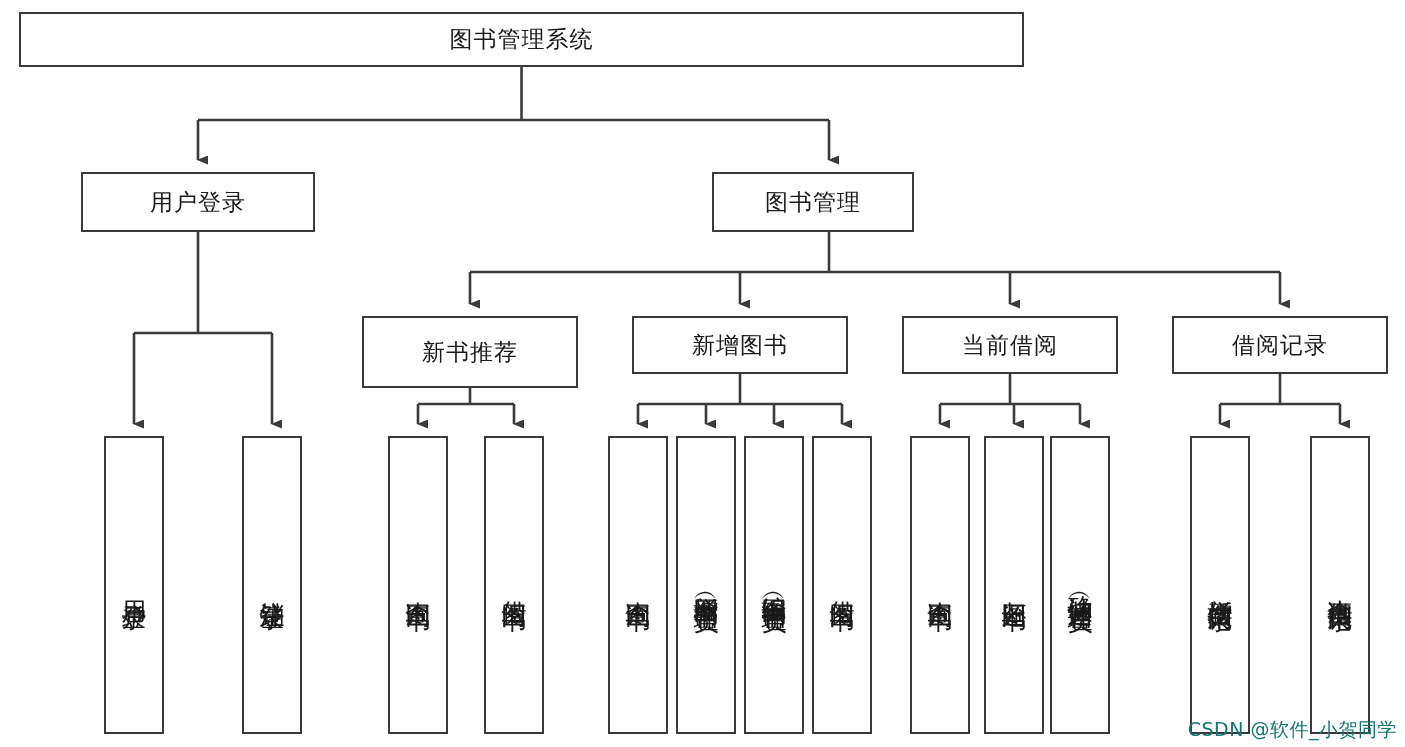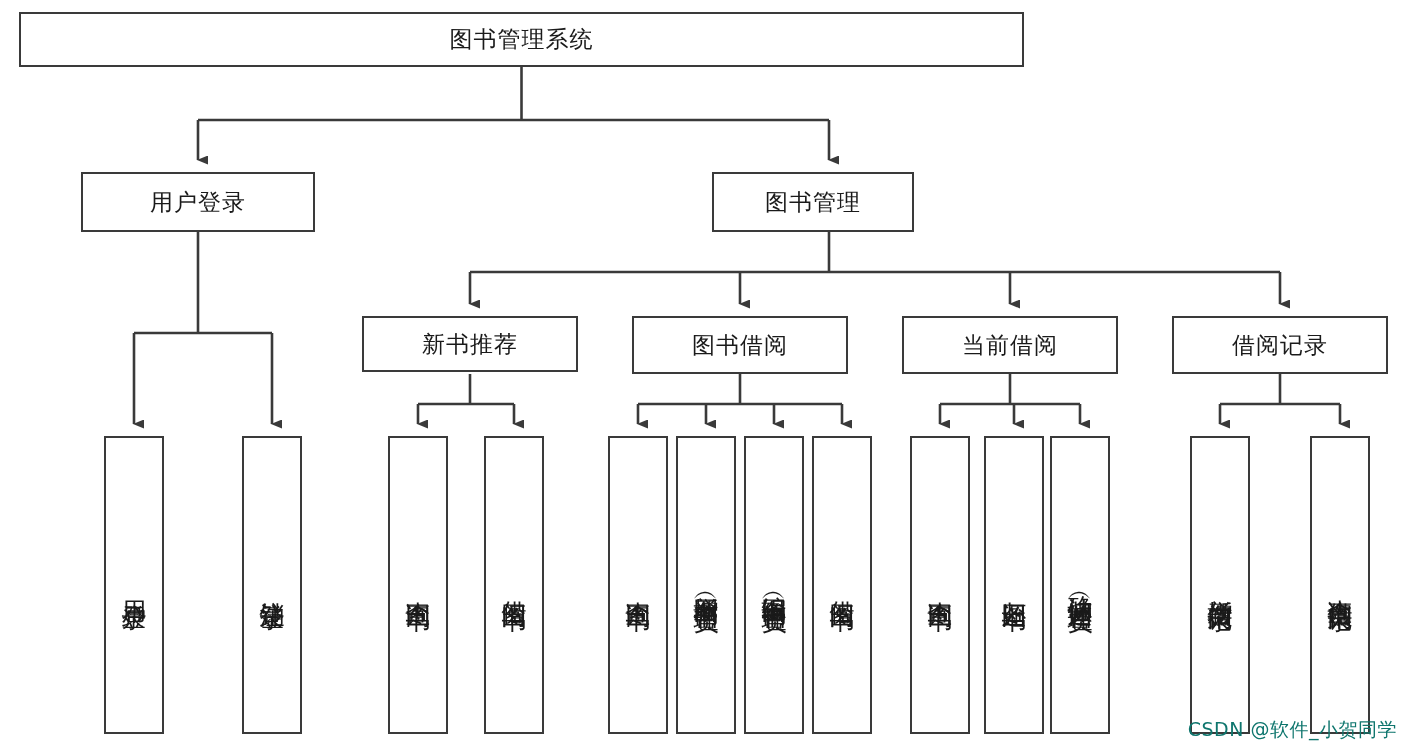--- a/index.html
+++ b/index.html
@@ -125,7 +125,7 @@
     <span>图书管理</span>
   </div>
 
-  <div class="node h-label" style="left: 362px; top: 316px; width: 216px; height: 56px;">
+  <div class="node h-label" style="left: 362px; top: 316px; width: 216px; height: 72px;">
     <span>新书推荐</span>
   </div>
   <div class="node h-label" style="left: 632px; top: 316px; width: 216px; height: 58px;">

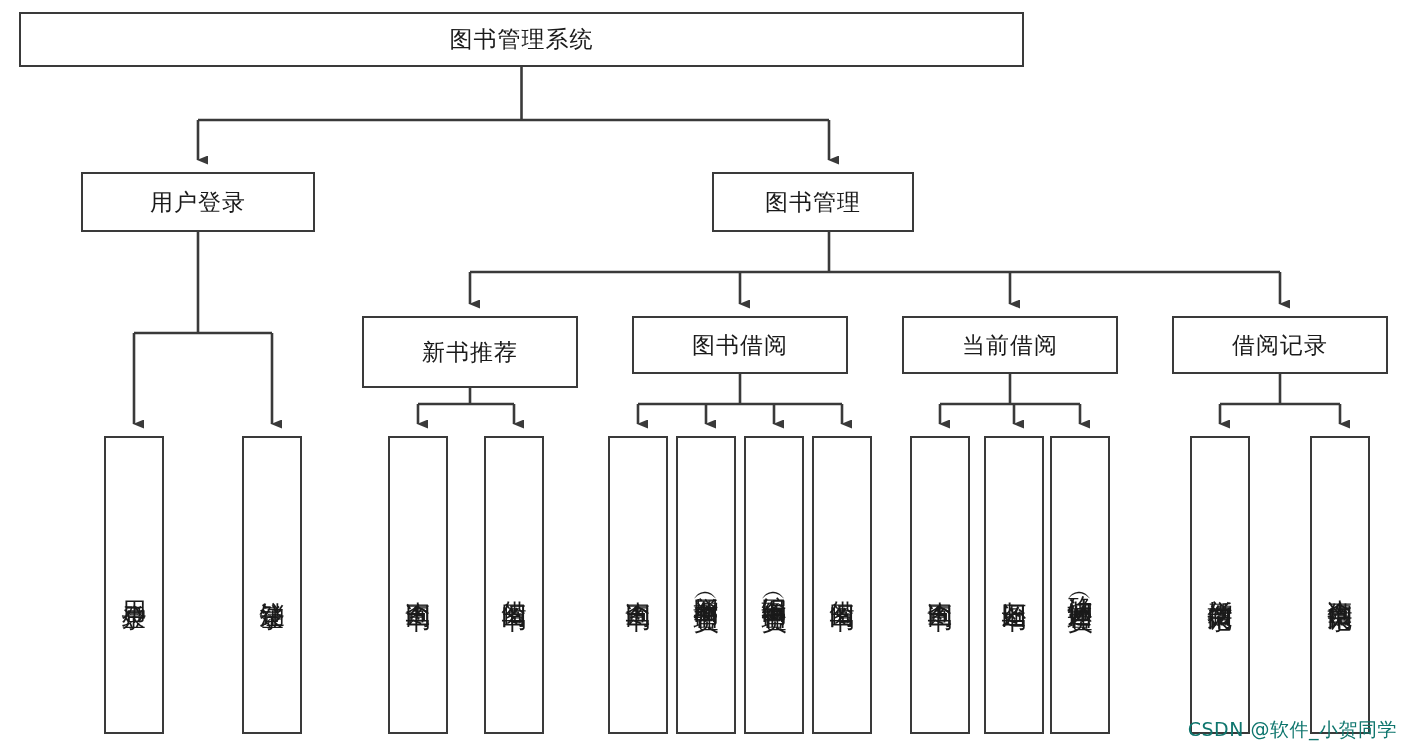--- a/index.html
+++ b/index.html
@@ -129,7 +129,7 @@
     <span>新书推荐</span>
   </div>
   <div class="node h-label" style="left: 632px; top: 316px; width: 216px; height: 58px;">
-    <span>图书借阅</span>
+    <span>新增图书</span>
   </div>
   <div class="node h-label" style="left: 1172px; top: 316px; width: 216px; height: 58px;">
     <span>借阅记录</span>

